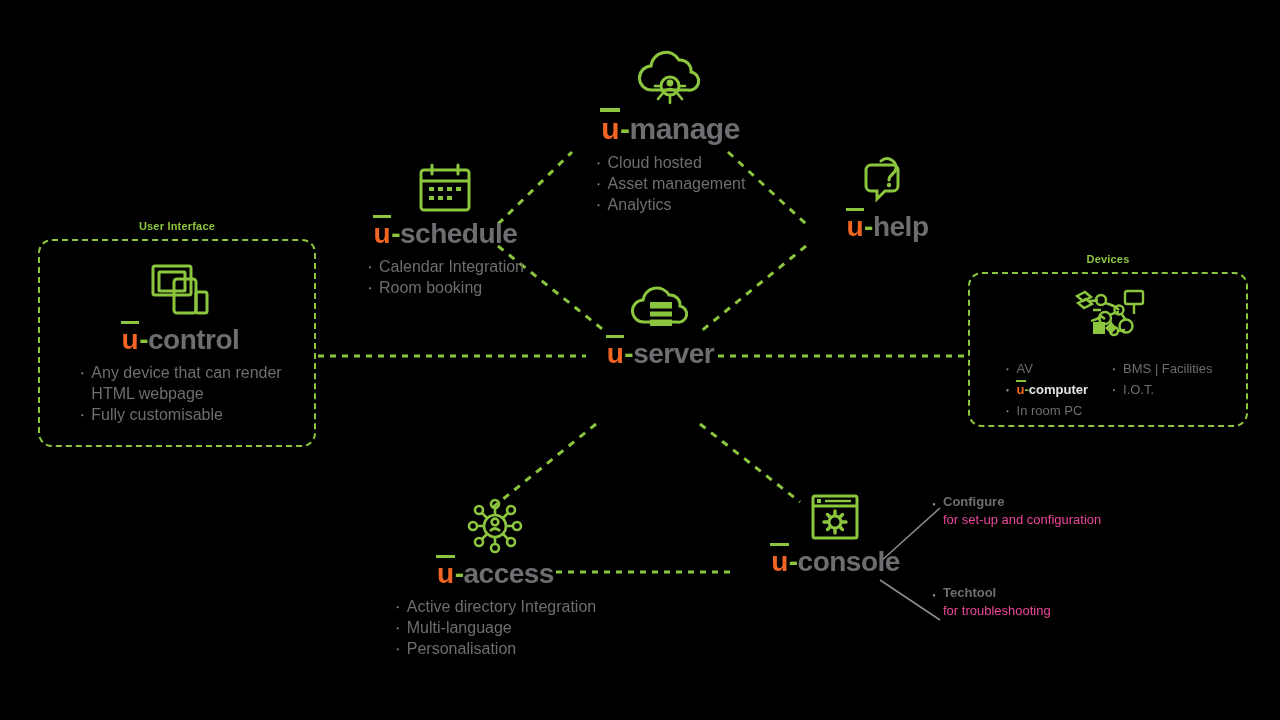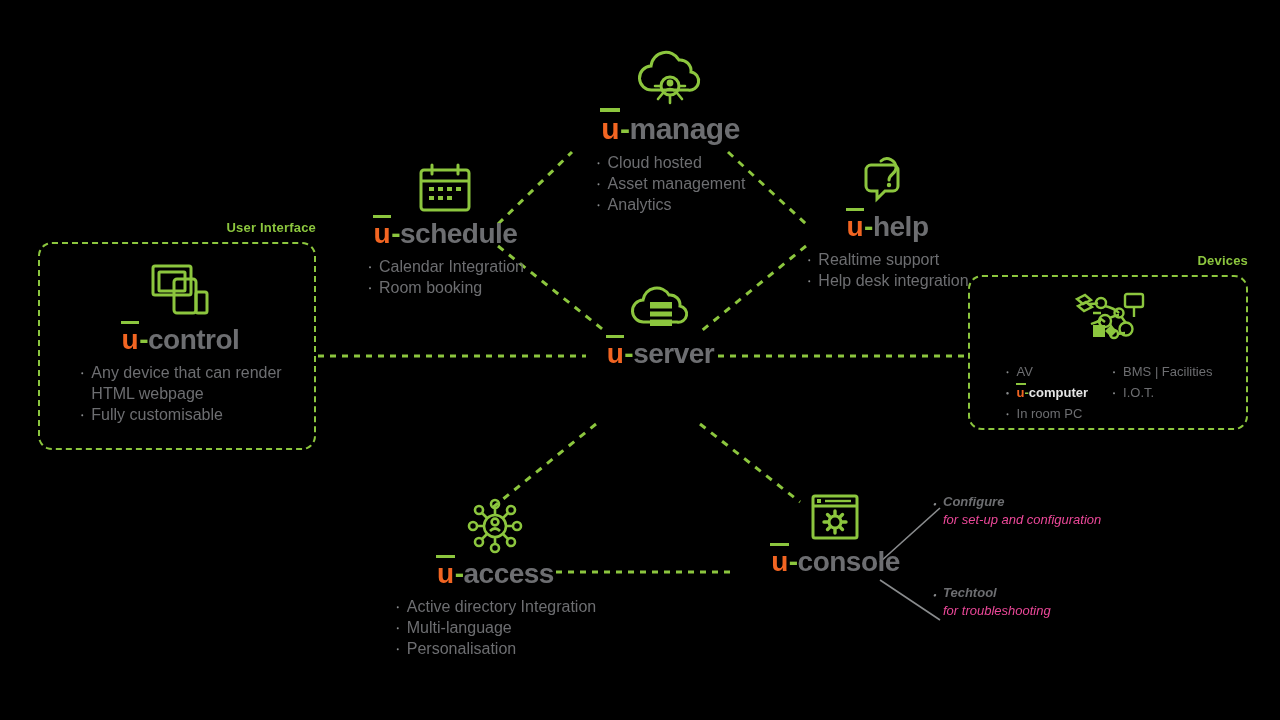--- a/index.html
+++ b/index.html
@@ -48,8 +48,8 @@
   
   .group { position: absolute; }
   .group-title {
-    text-align: right; color: #8cc63e; font-weight: bold;
-    font-size: 13px; letter-spacing: 0.2px; margin-bottom: 7px;
+    text-align: center; color: #8cc63e; font-weight: bold;
+    font-size: 11px; letter-spacing: 0.2px; margin-bottom: 7px;
   }
   .group-box {
     border: 2px dashed #8cc63e; border-radius: 14px;

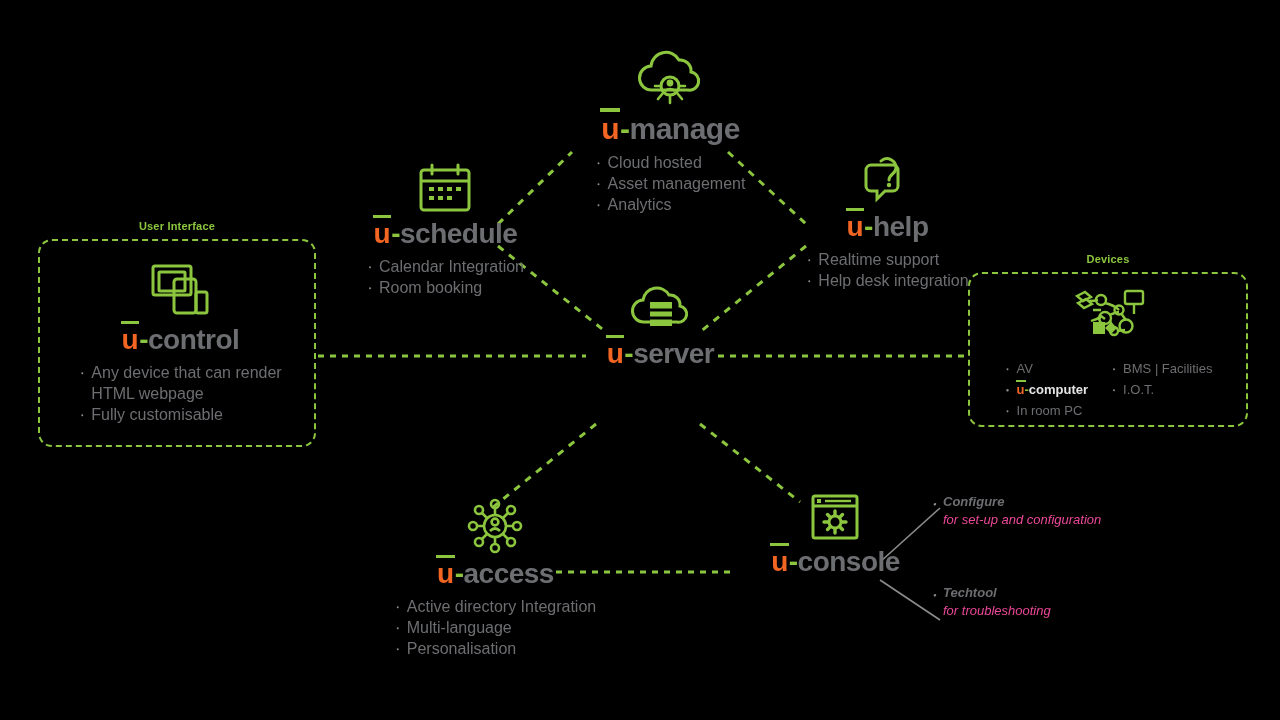--- a/index.html
+++ b/index.html
@@ -257,10 +257,6 @@
           <span class="dash">-</span>
           <span>help</span>
       </div>
-      <ul class="bullets" id="bul-help">
-          <li>Realtime support</li>
-          <li>Help desk integration</li>
-        </ul>
     </div>
   </div>
 

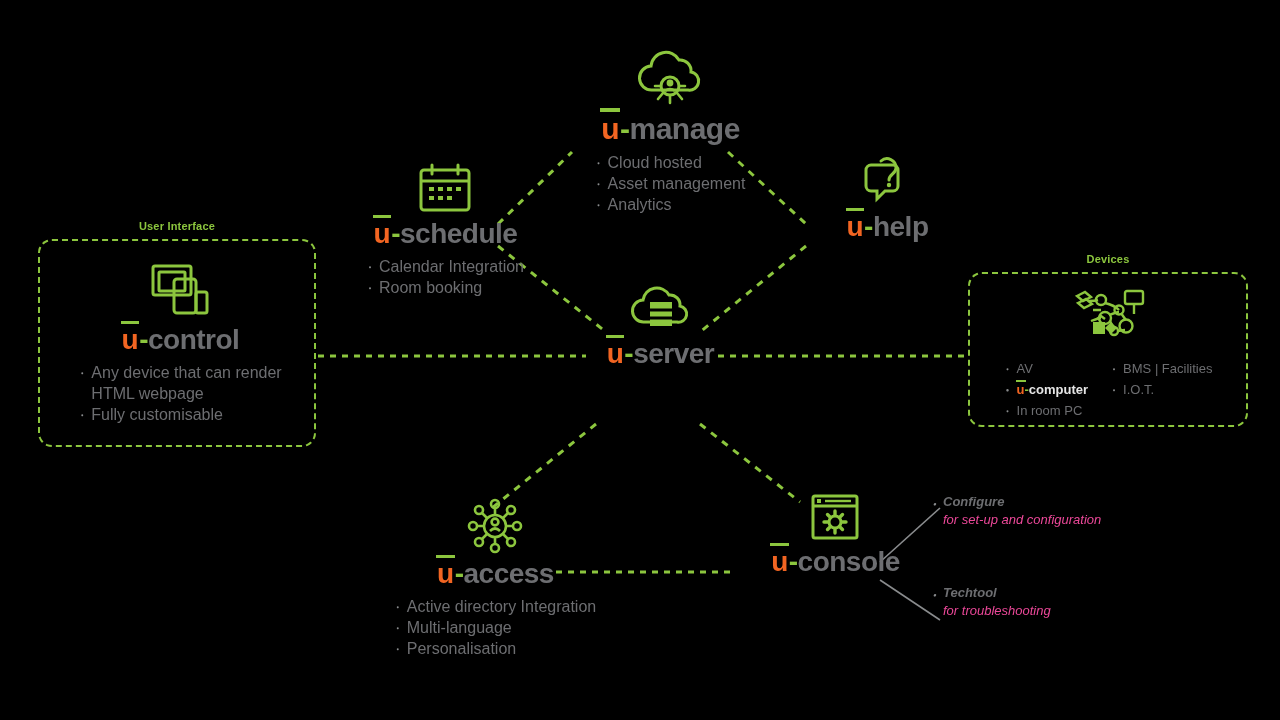--- a/index.html
+++ b/index.html
@@ -85,7 +85,7 @@
 
   
   #console-callouts { position: absolute; left: 930px; top: 494px; width: 250px; }
-  .callout { margin-bottom: 55px; font-style: italic; }
+  .callout { margin-bottom: 55px; }
   .callout .head {
     position: relative; padding-left: 13px;
     color: #6d6e71; font-weight: bold; font-size: 13px; white-space: nowrap;

